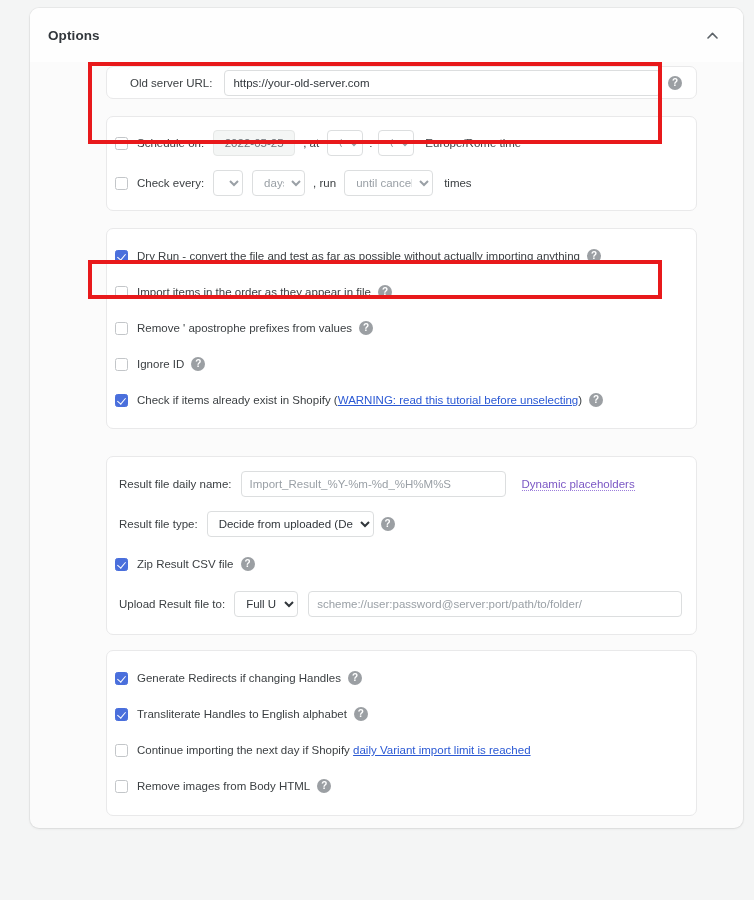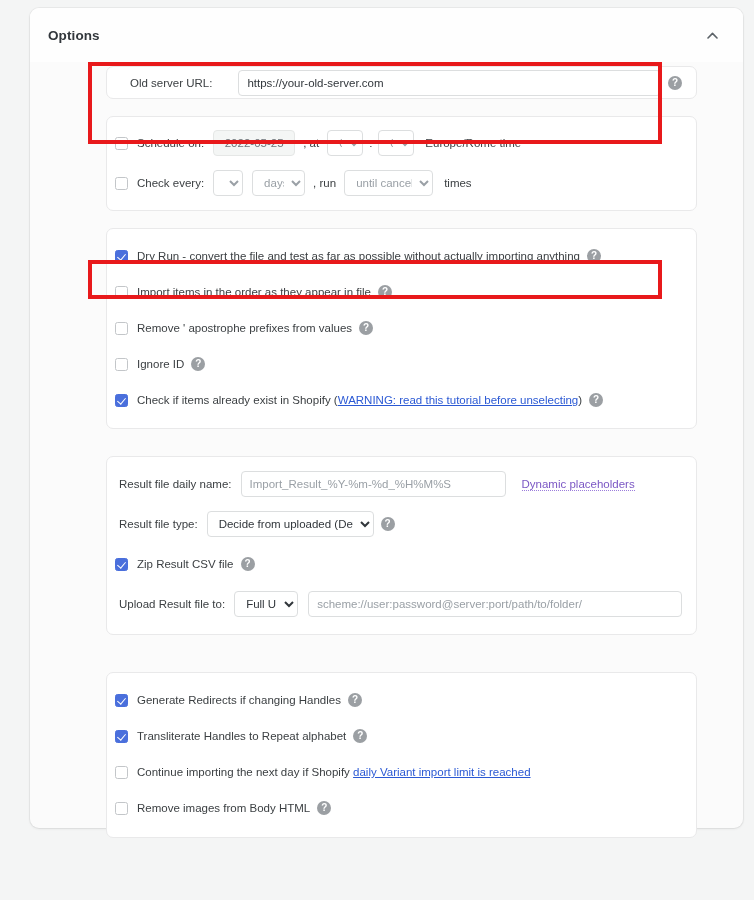--- a/index.html
+++ b/index.html
@@ -180,7 +180,7 @@
     <div class="card" style="height:33px;display:flex;align-items:center;">
       <div class="row" style="width:100%;padding-left:23px;">
         <span class="row-lbl">Old server URL:</span>
-        <input type="text" style="flex: 1 1 auto; margin-left: 26px;" value="https://your-old-server.com">
+        <input type="text" style="flex: 1 1 auto; margin-left: 12px;" value="https://your-old-server.com">
         <span class="help">?</span>
       </div>
     </div>

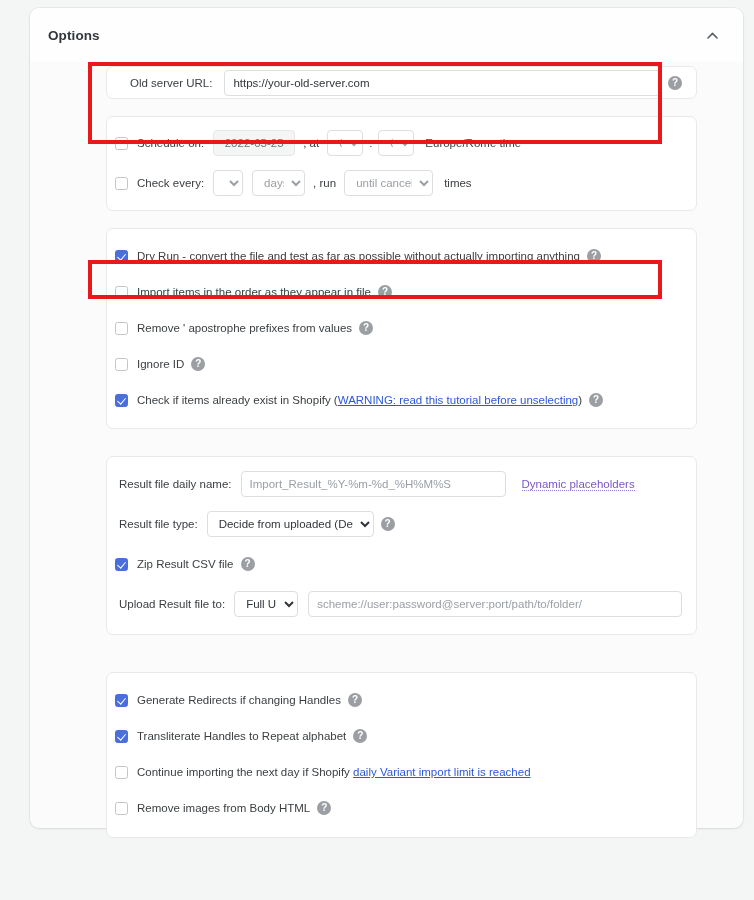--- a/index.html
+++ b/index.html
@@ -285,7 +285,7 @@
       </div>
     </div>
 
-    <div class="card" style="padding:9px 16px 11px 0;margin-top:37px;">
+    <div class="card" style="padding:9px 16px 11px 0;margin-top:15px;">
 
       <div class="row" style="padding-left:8px;">
         <span class="cb on"></span>

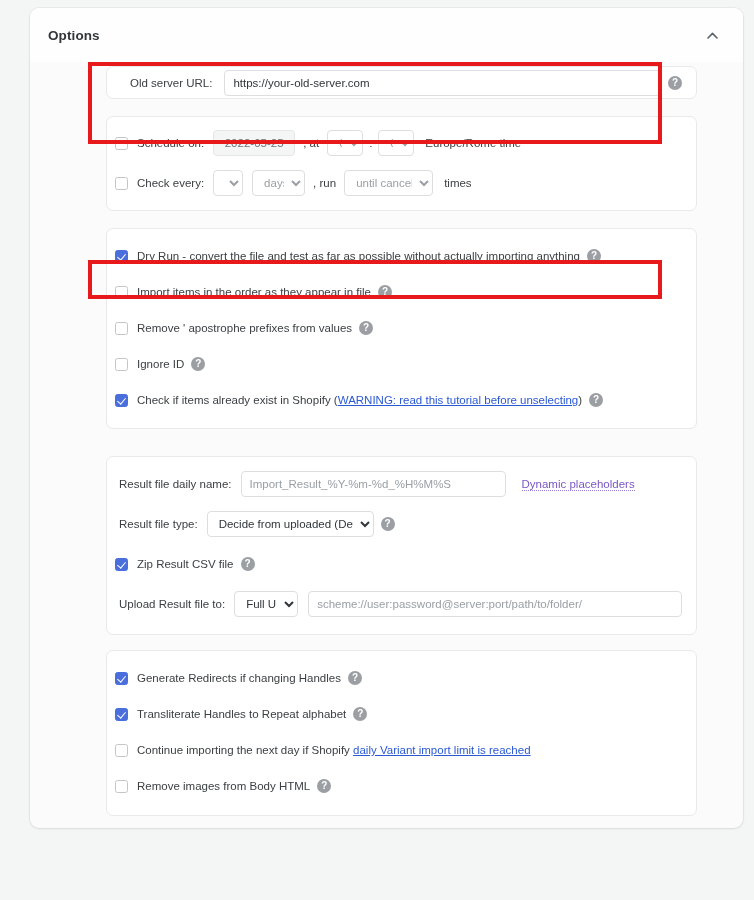--- a/index.html
+++ b/index.html
@@ -295,7 +295,7 @@
 
       <div class="row" style="padding-left:8px;">
         <span class="cb on"></span>
-        <span class="row-lbl">Transliterate Handles to Repeat alphabet</span>
+        <span class="row-lbl">Transliterate Handles to English alphabet</span>
         <span class="help">?</span>
       </div>
 

